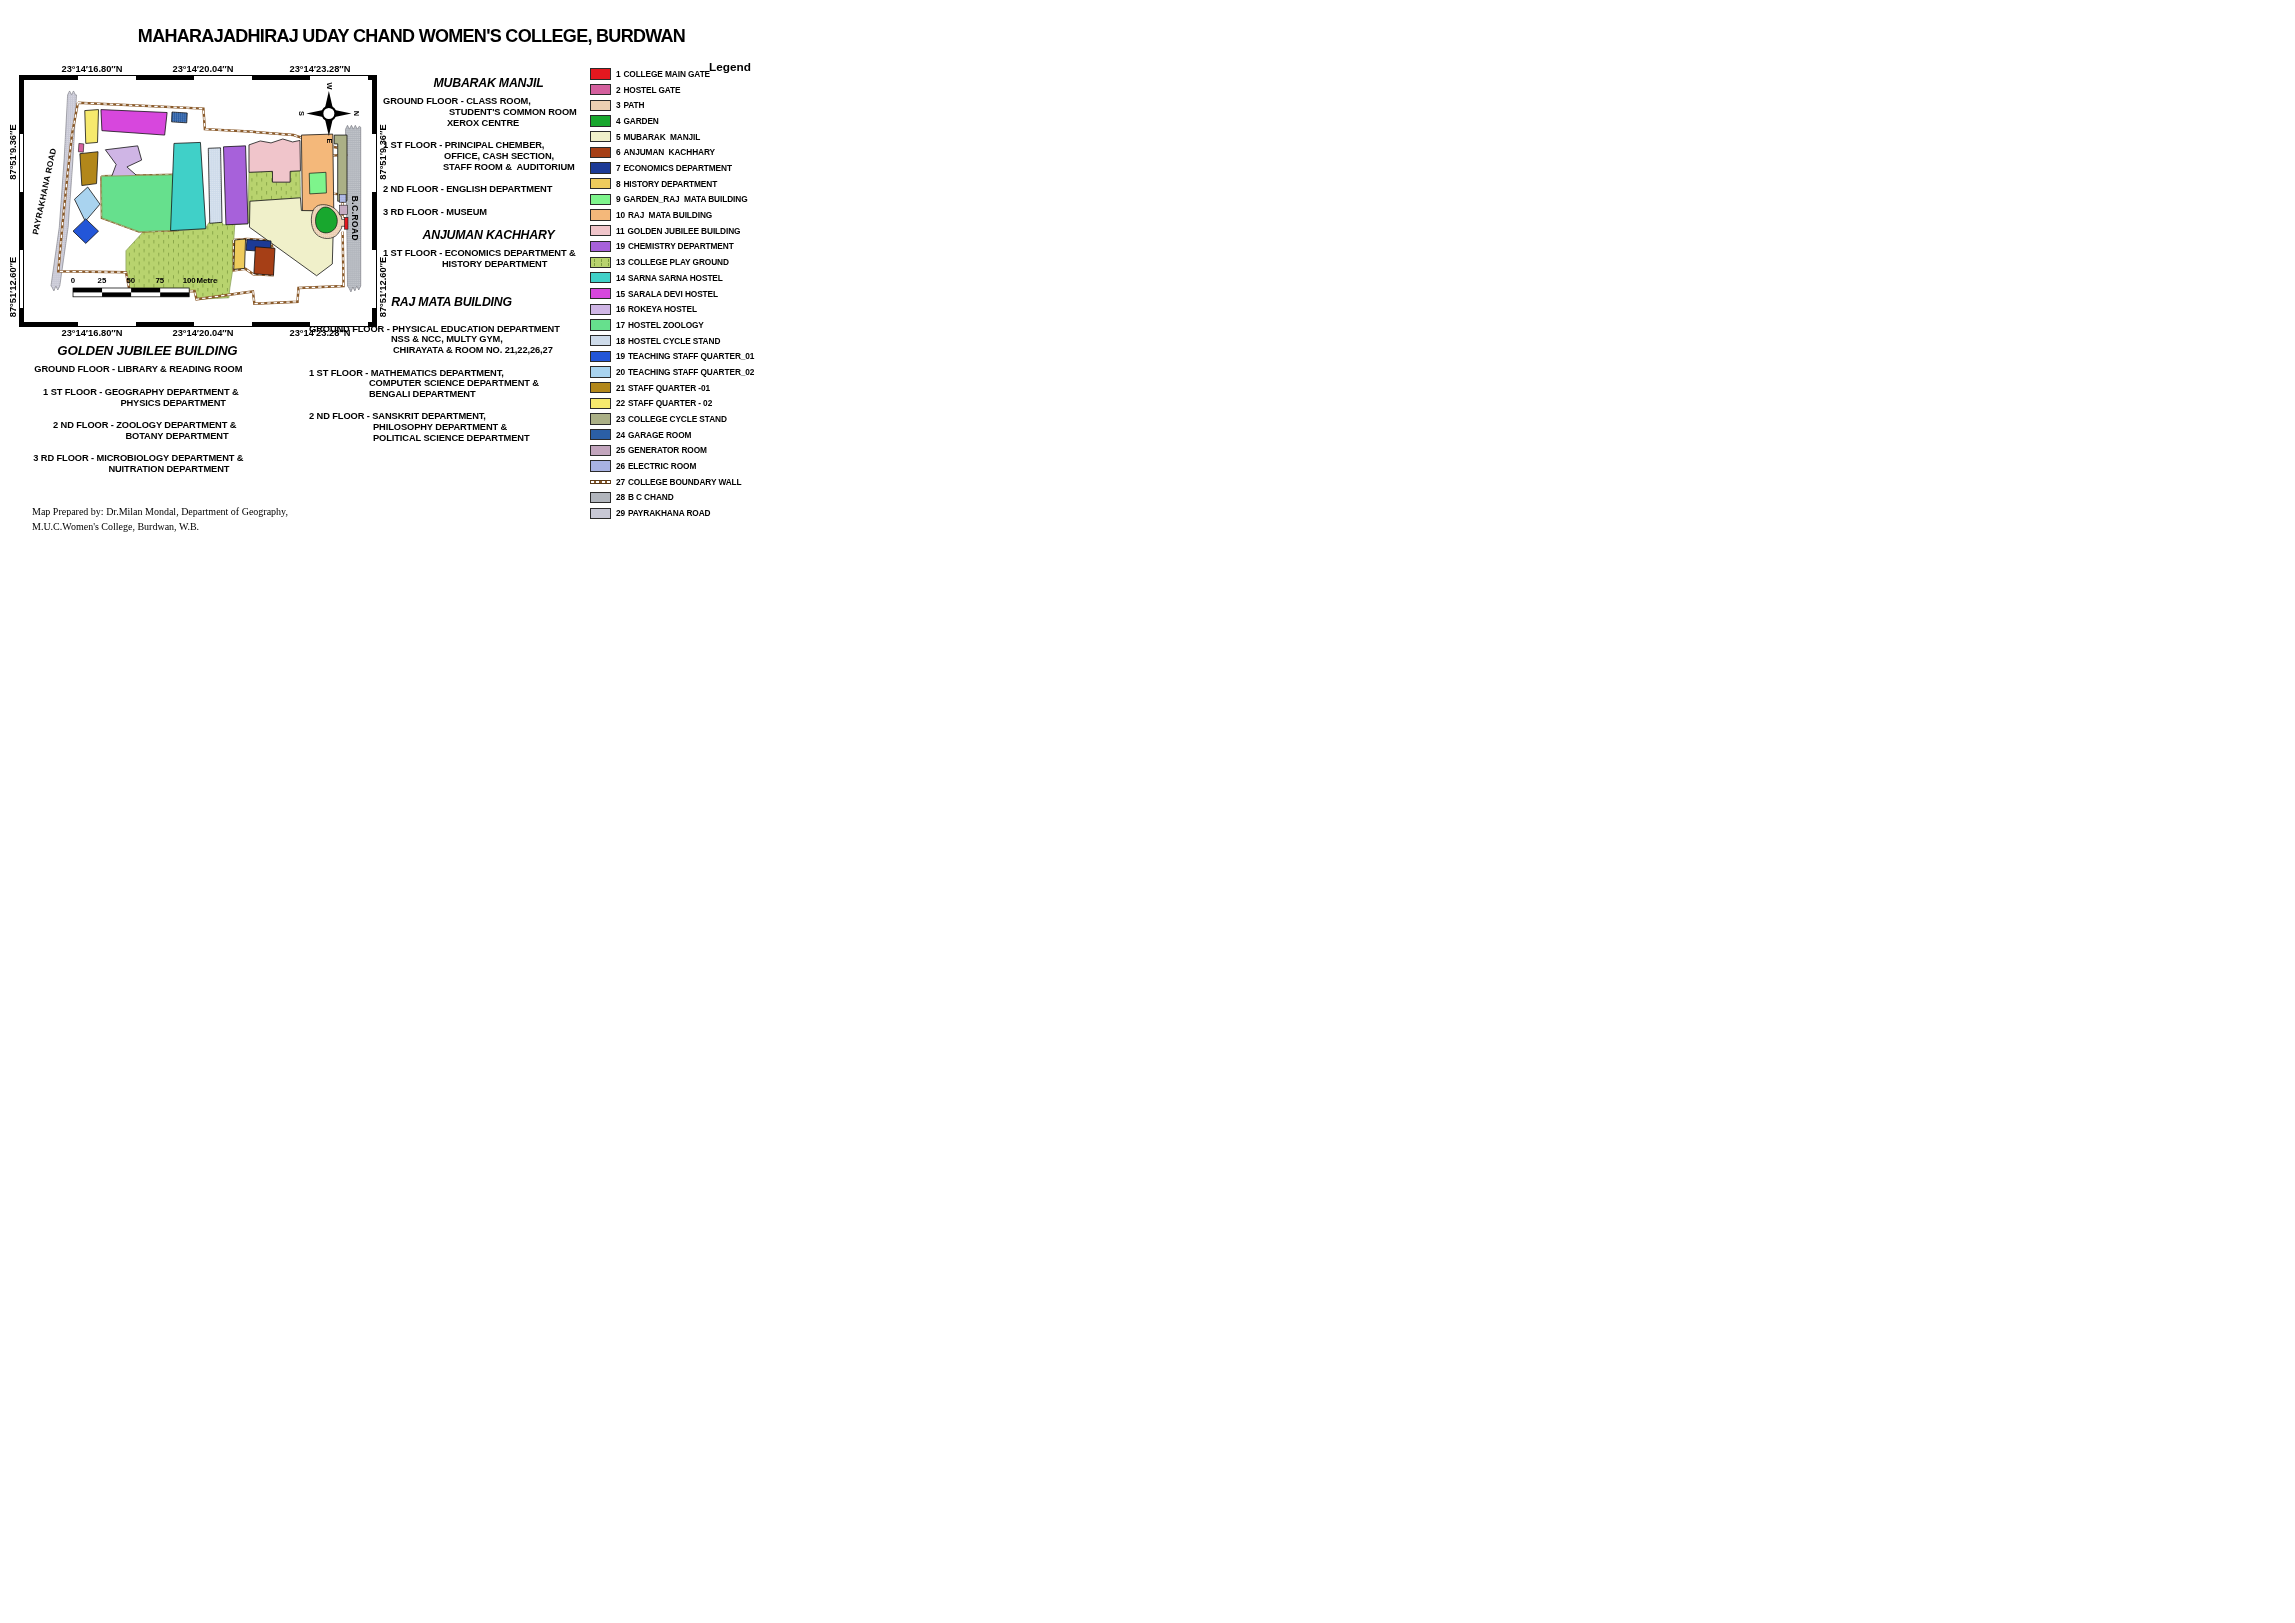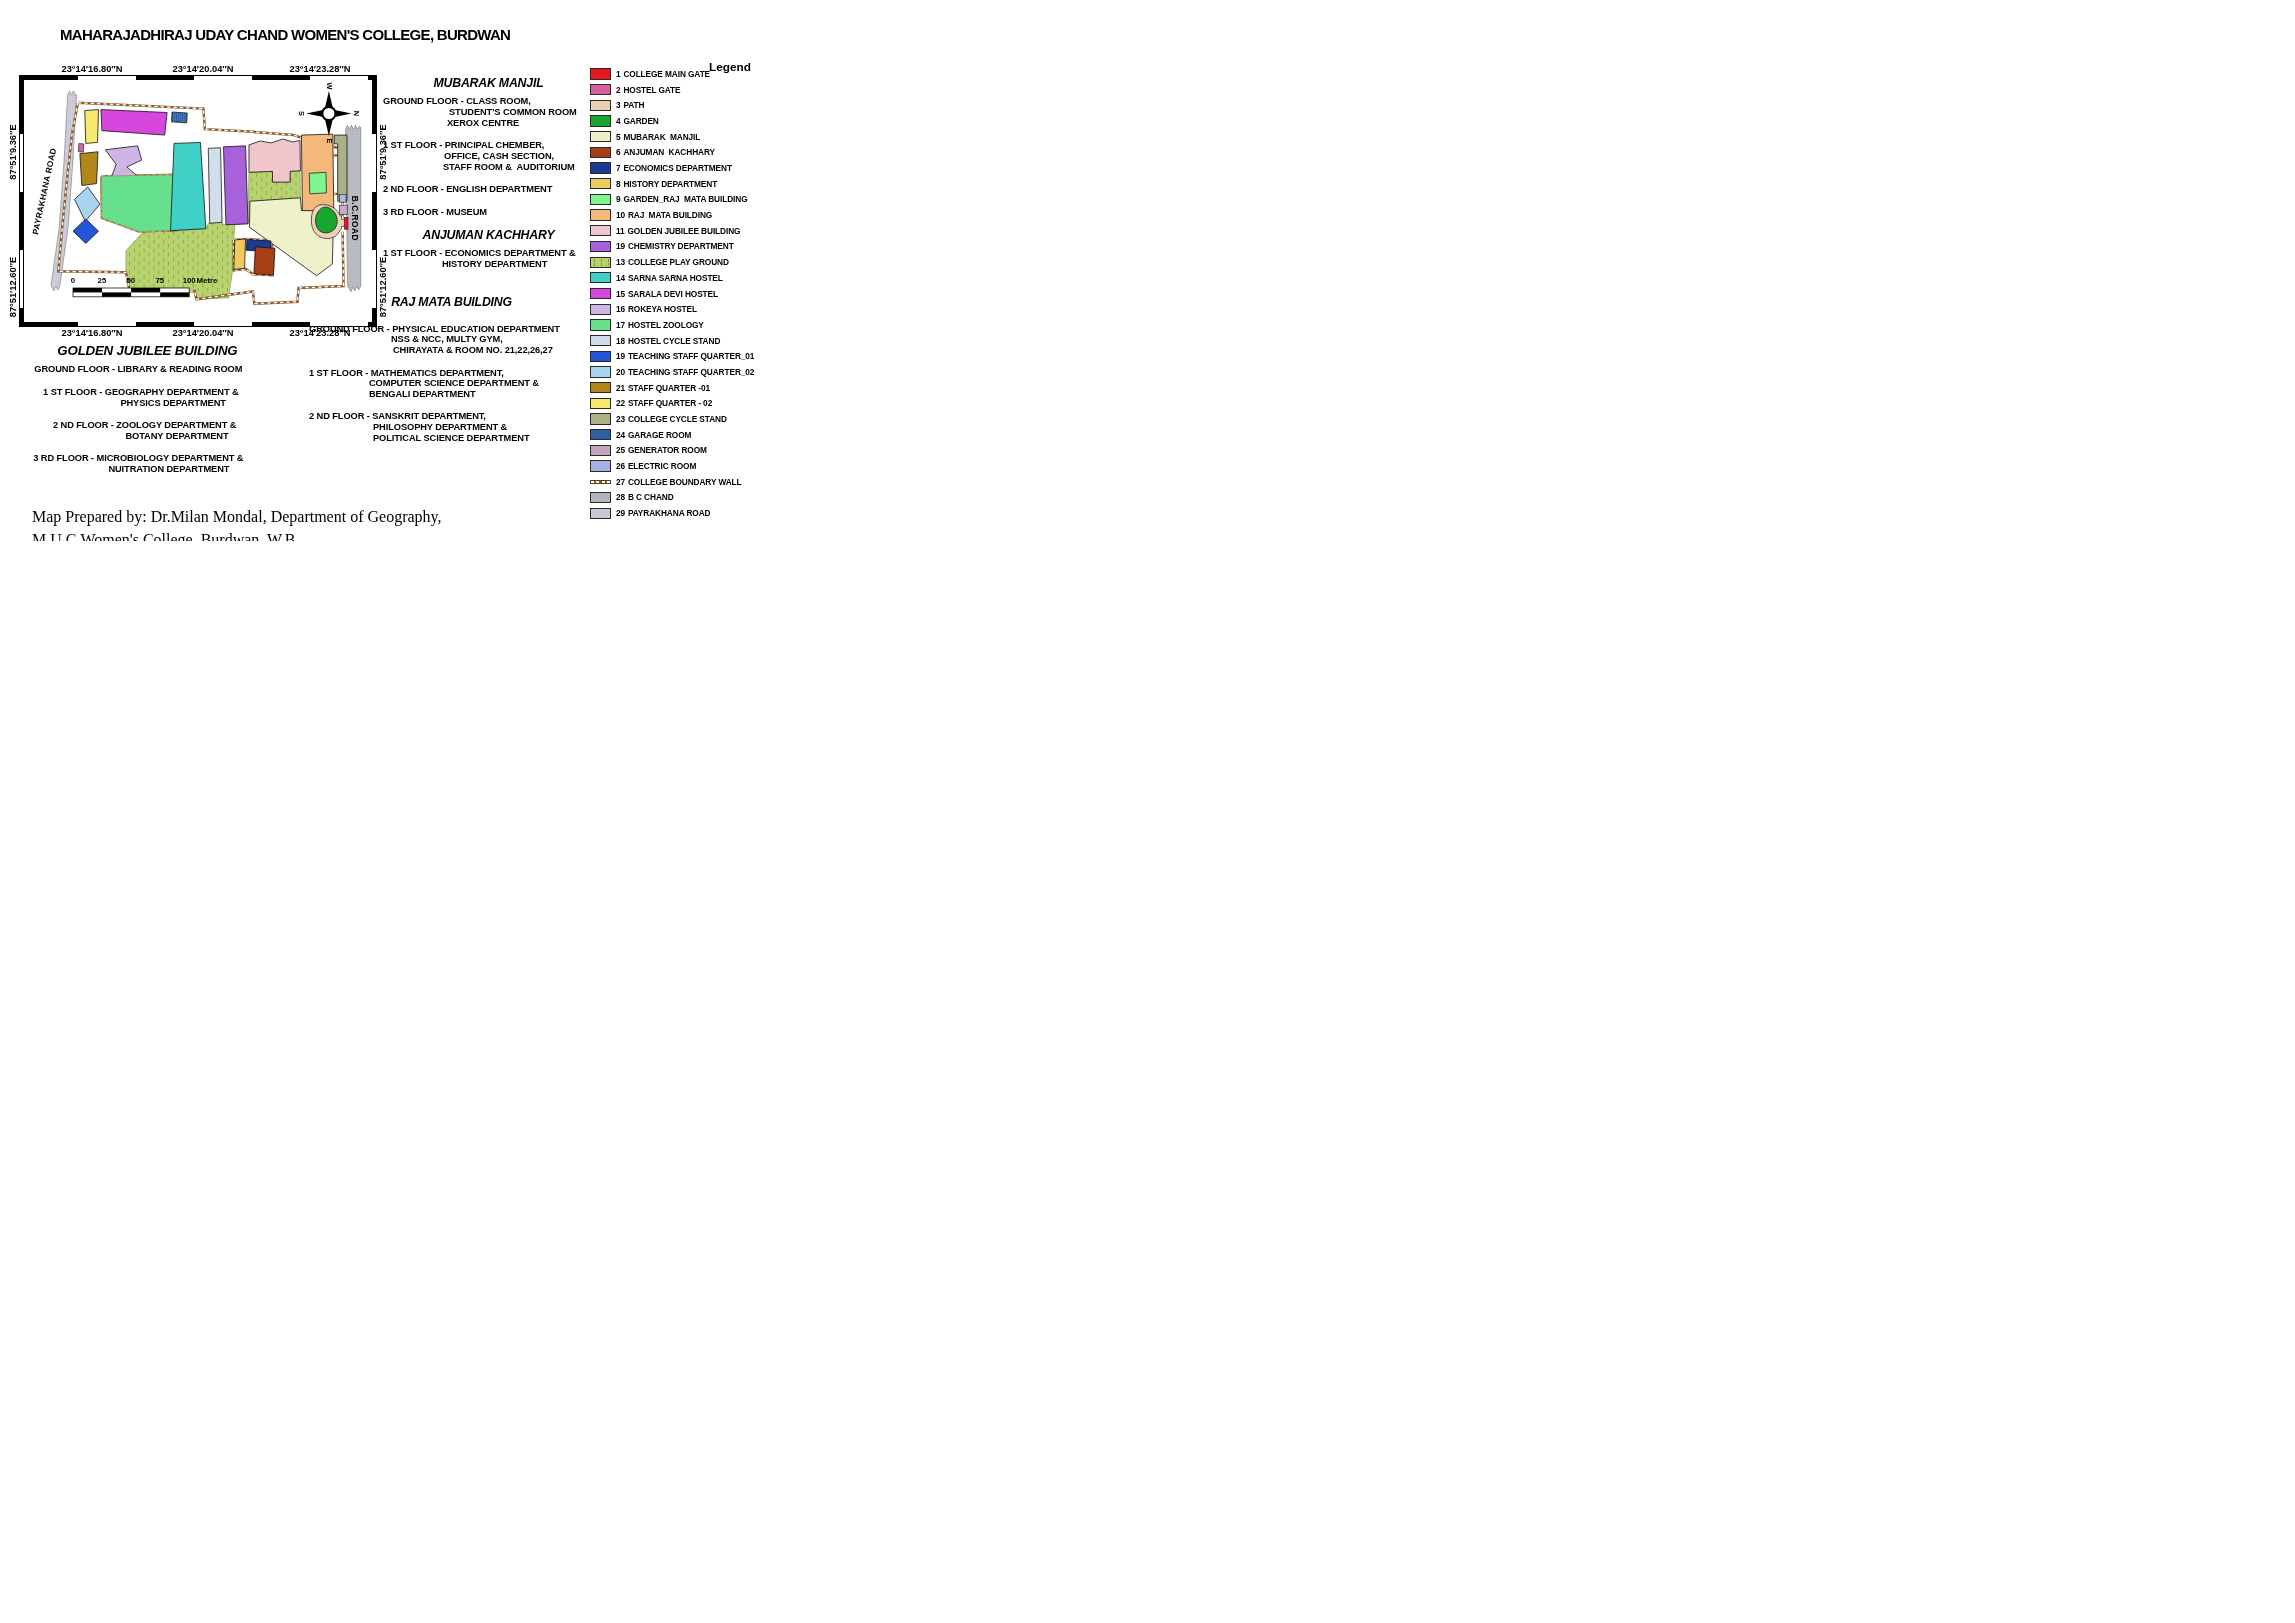--- a/index.html
+++ b/index.html
@@ -5,8 +5,8 @@
   html,body{margin:0;padding:0;background:#fff;}
   .page{position:relative;width:765px;height:541px;background:#fff;overflow:hidden;
         font-family:"Liberation Sans",sans-serif;}
-  .title{position:absolute;left:60px;top:25.5px;width:687px;
-         font-weight:bold;font-size:15px;letter-spacing:-0.7px;color:#000;white-space:nowrap;}
+  .title{position:absolute;left:68px;top:25.5px;width:687px;text-align:center;
+         font-weight:bold;font-size:18px;letter-spacing:-0.7px;color:#000;white-space:nowrap;}
   
   .bstrip{position:absolute;background:repeating-linear-gradient(90deg,#000 0 58px,#fff 58px 116px);
           outline:0.5px solid #000;}

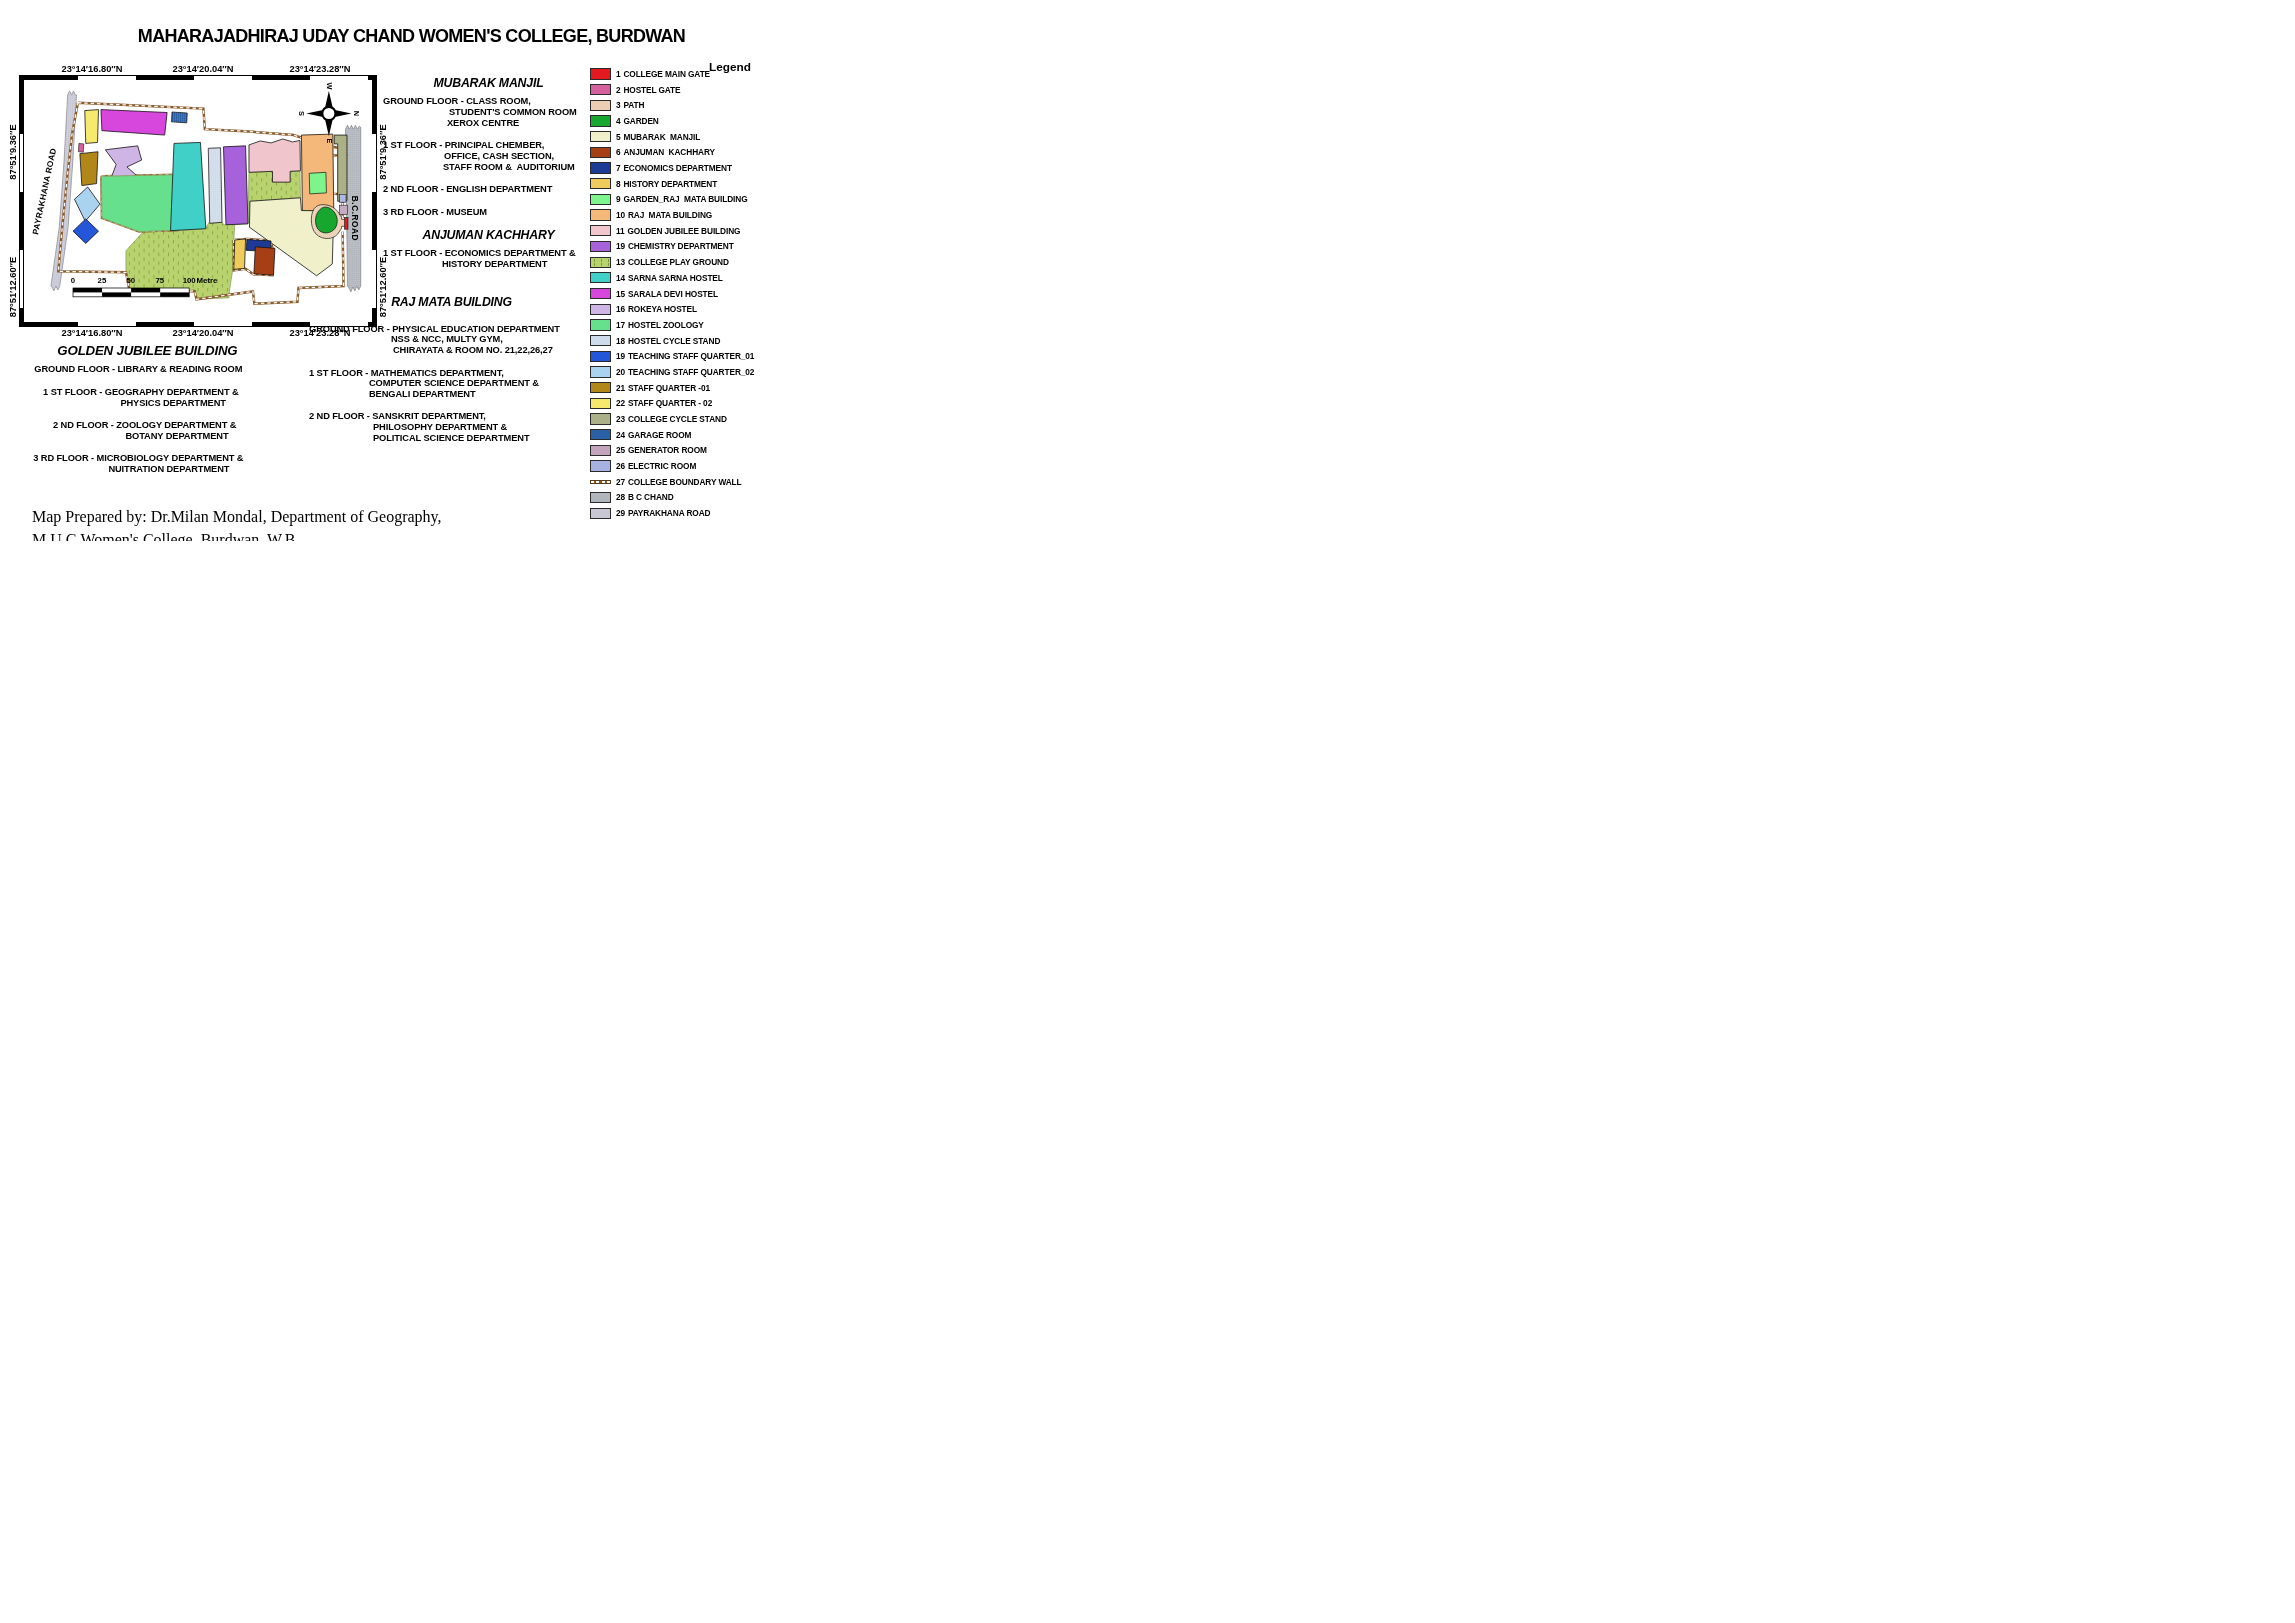--- a/index.html
+++ b/index.html
@@ -38,7 +38,7 @@
   .i130{padding-left:64px}.i135{padding-left:66px}.i160{padding-left:79px}.i168{padding-left:82px}
   .i172{padding-left:84px}.i185{padding-left:91px}.i195{padding-left:96px}
   .credit{position:absolute;left:32px;top:505px;font-family:"Liberation Serif",serif;
-          font-size:16px;line-height:1.45;color:#000;}
+          font-size:10px;line-height:1.45;color:#000;}
   svg text{font-family:"Liberation Sans",sans-serif;font-weight:bold;fill:#000;}
 </style>
 </head>

